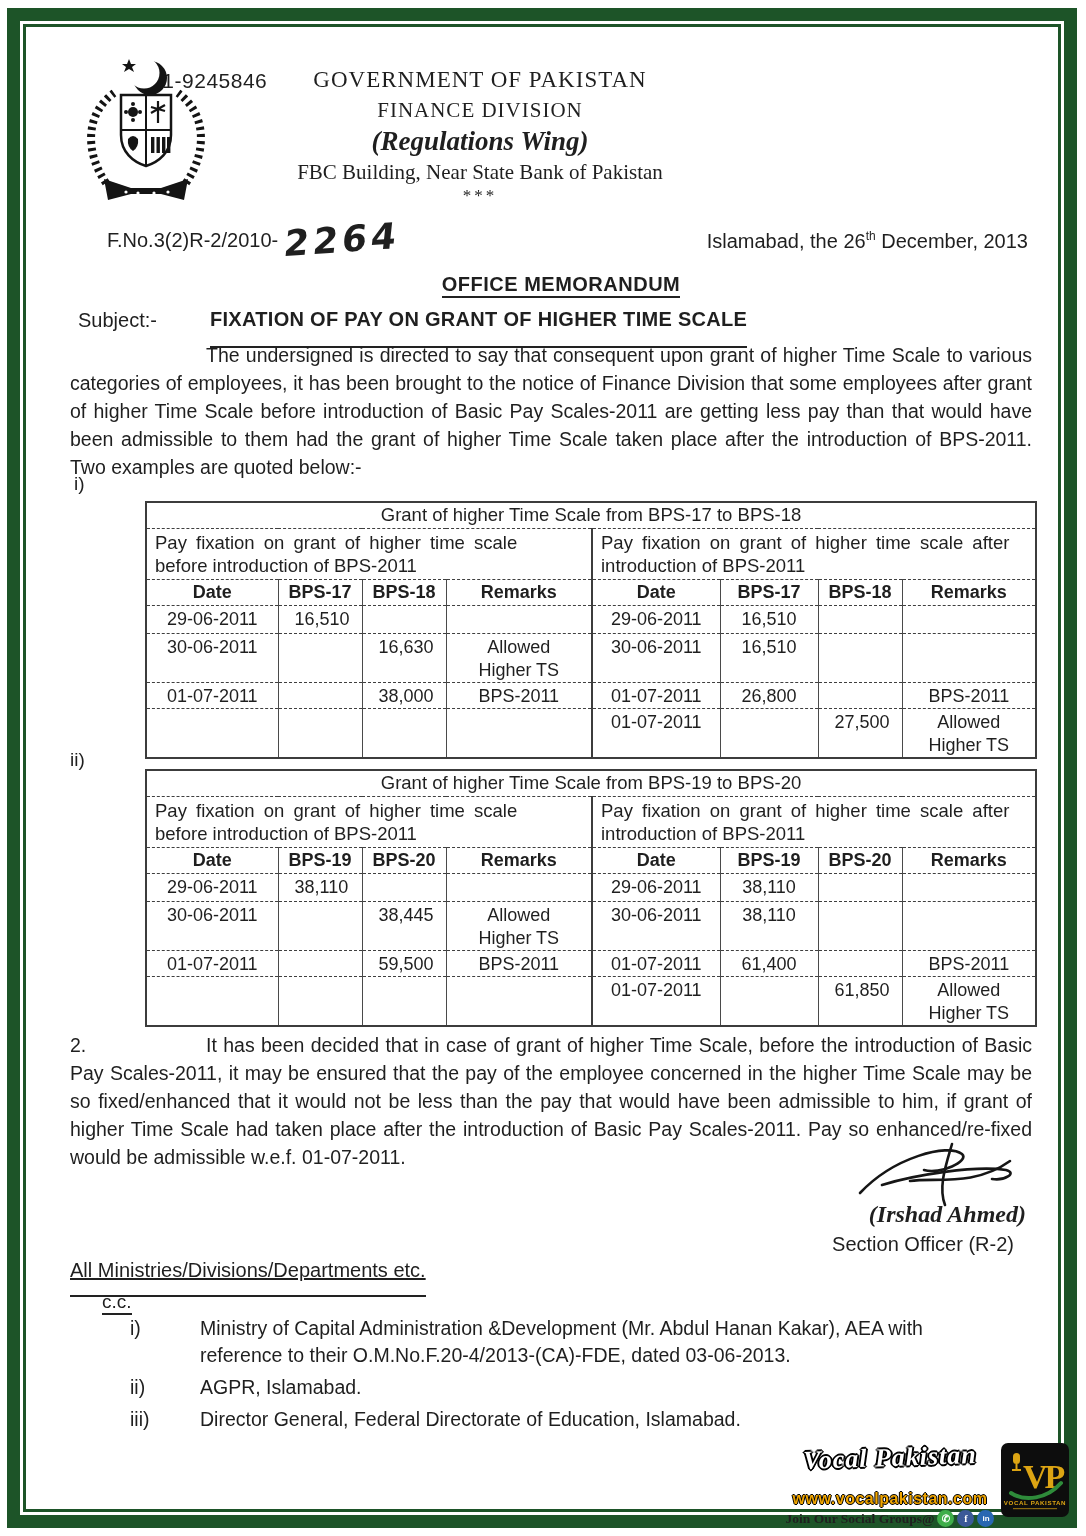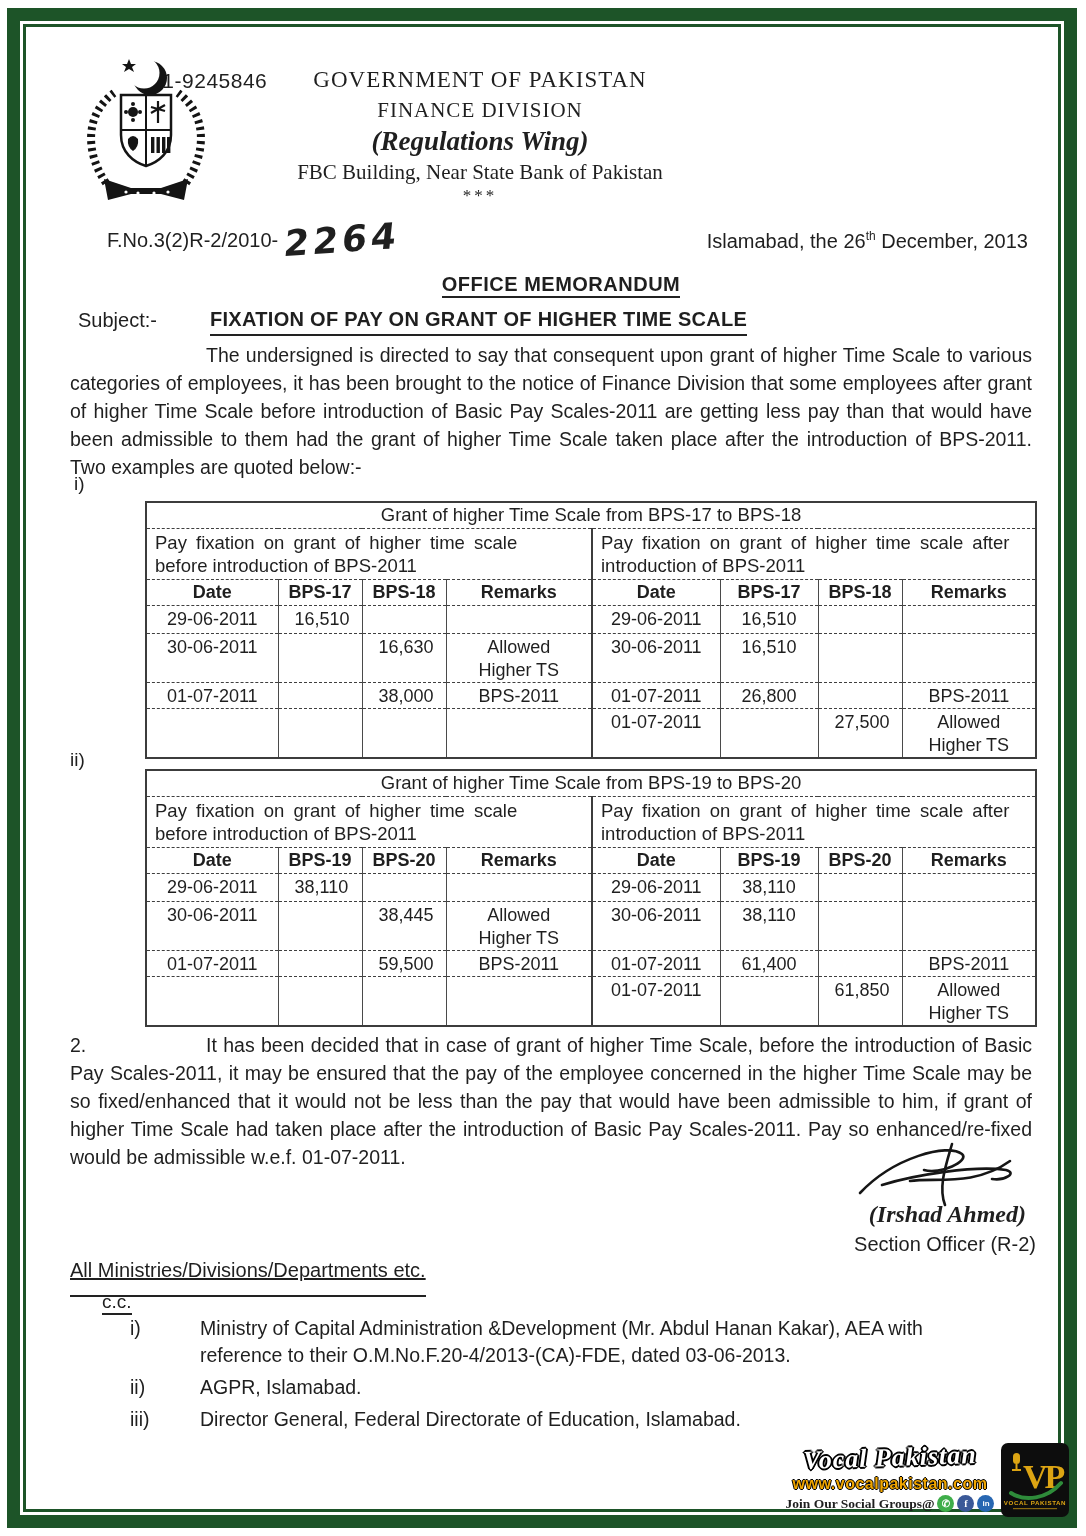--- a/index.html
+++ b/index.html
@@ -42,7 +42,7 @@
   .memo-title{font-size:20px;font-weight:600;letter-spacing:.5px;border-bottom:2px solid #222;padding-bottom:1px;}
 
   .subject-label{left:52px;top:282px;font-size:20px;}
-  .subject-text{left:184px;top:281px;font-size:20px;font-weight:700;letter-spacing:.3px;border-bottom:2px solid #222;padding-bottom:3px;}
+  .subject-text{left:184px;top:281px;font-size:20px;font-weight:700;letter-spacing:.3px;border-bottom:2px solid #222;padding-bottom:15px;}
 
   .para{left:44px;width:962px;font-size:19.5px;line-height:28px;text-align:justify;}
   .para1{top:314px;text-indent:136px;}

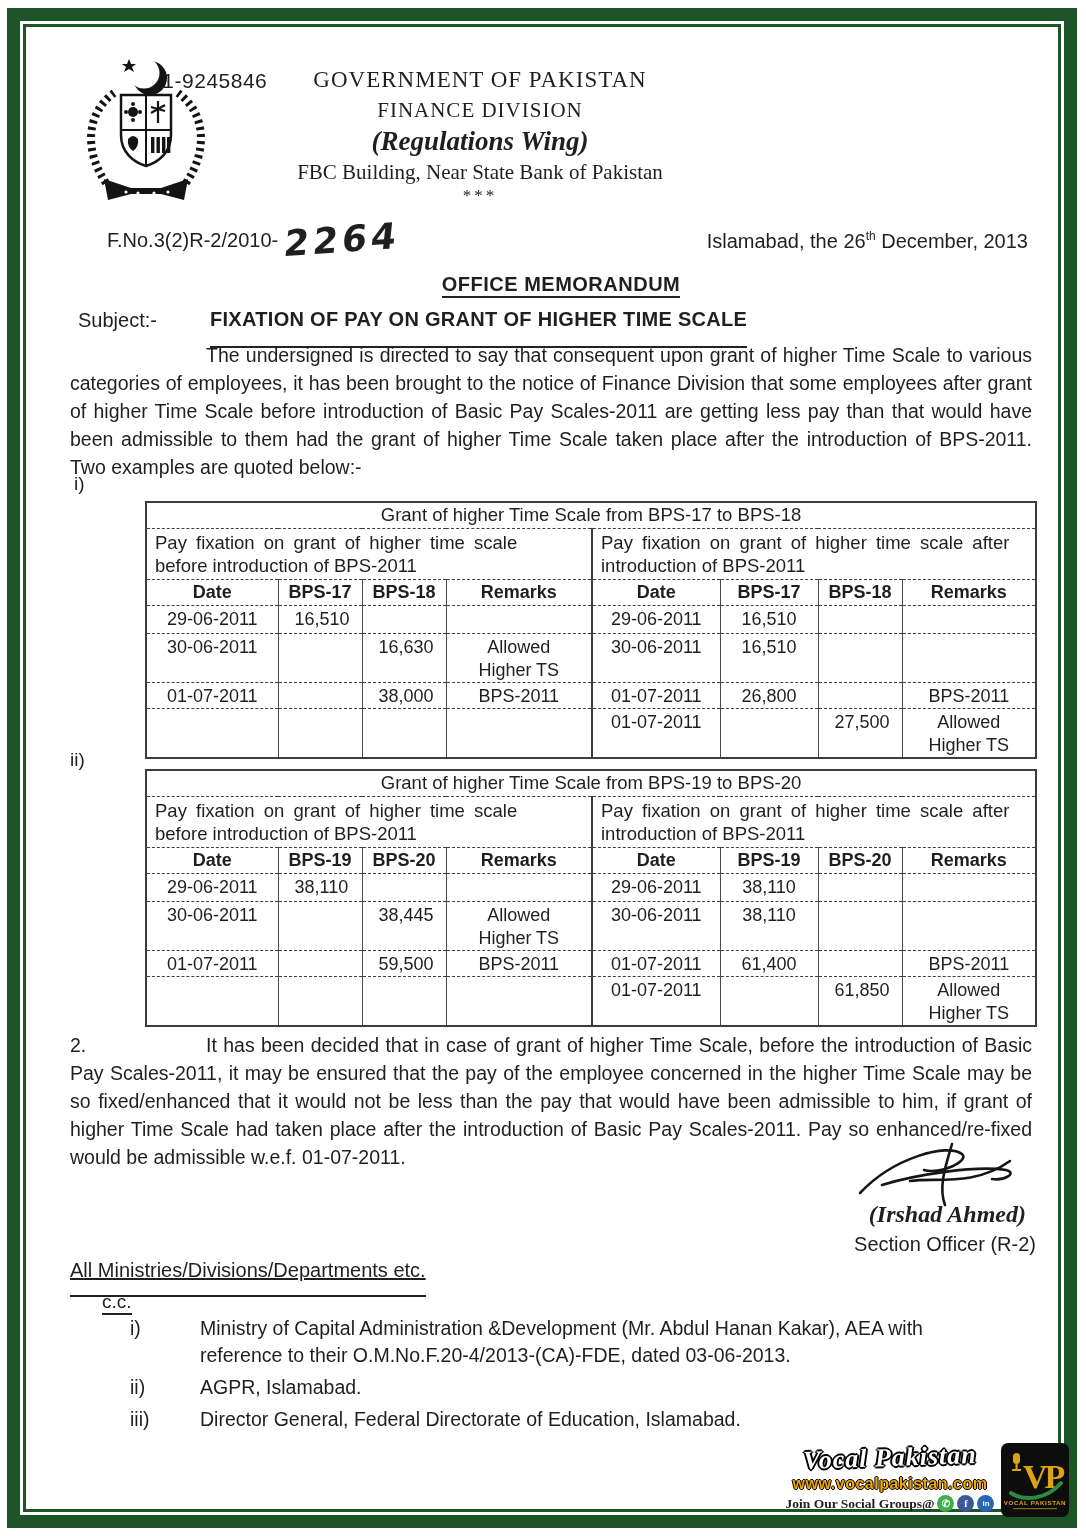--- a/index.html
+++ b/index.html
@@ -79,7 +79,7 @@
   
   .sig-scrawl{left:826px;top:1112px;}
   .sig-name{right:32px;top:1174px;font-family:"Liberation Serif",serif;font-style:italic;font-weight:700;font-size:24px;}
-  .sig-title{right:22px;top:1206px;font-size:20px;}
+  .sig-title{right:44px;top:1206px;font-size:20px;}
 
   .distribution{left:44px;top:1232px;font-size:20px;border-bottom:2px solid #222;padding-bottom:13px;text-decoration:underline;}
   .cc-label{left:76px;top:1264px;font-size:19px;border-bottom:2px solid #222;padding-bottom:0;}

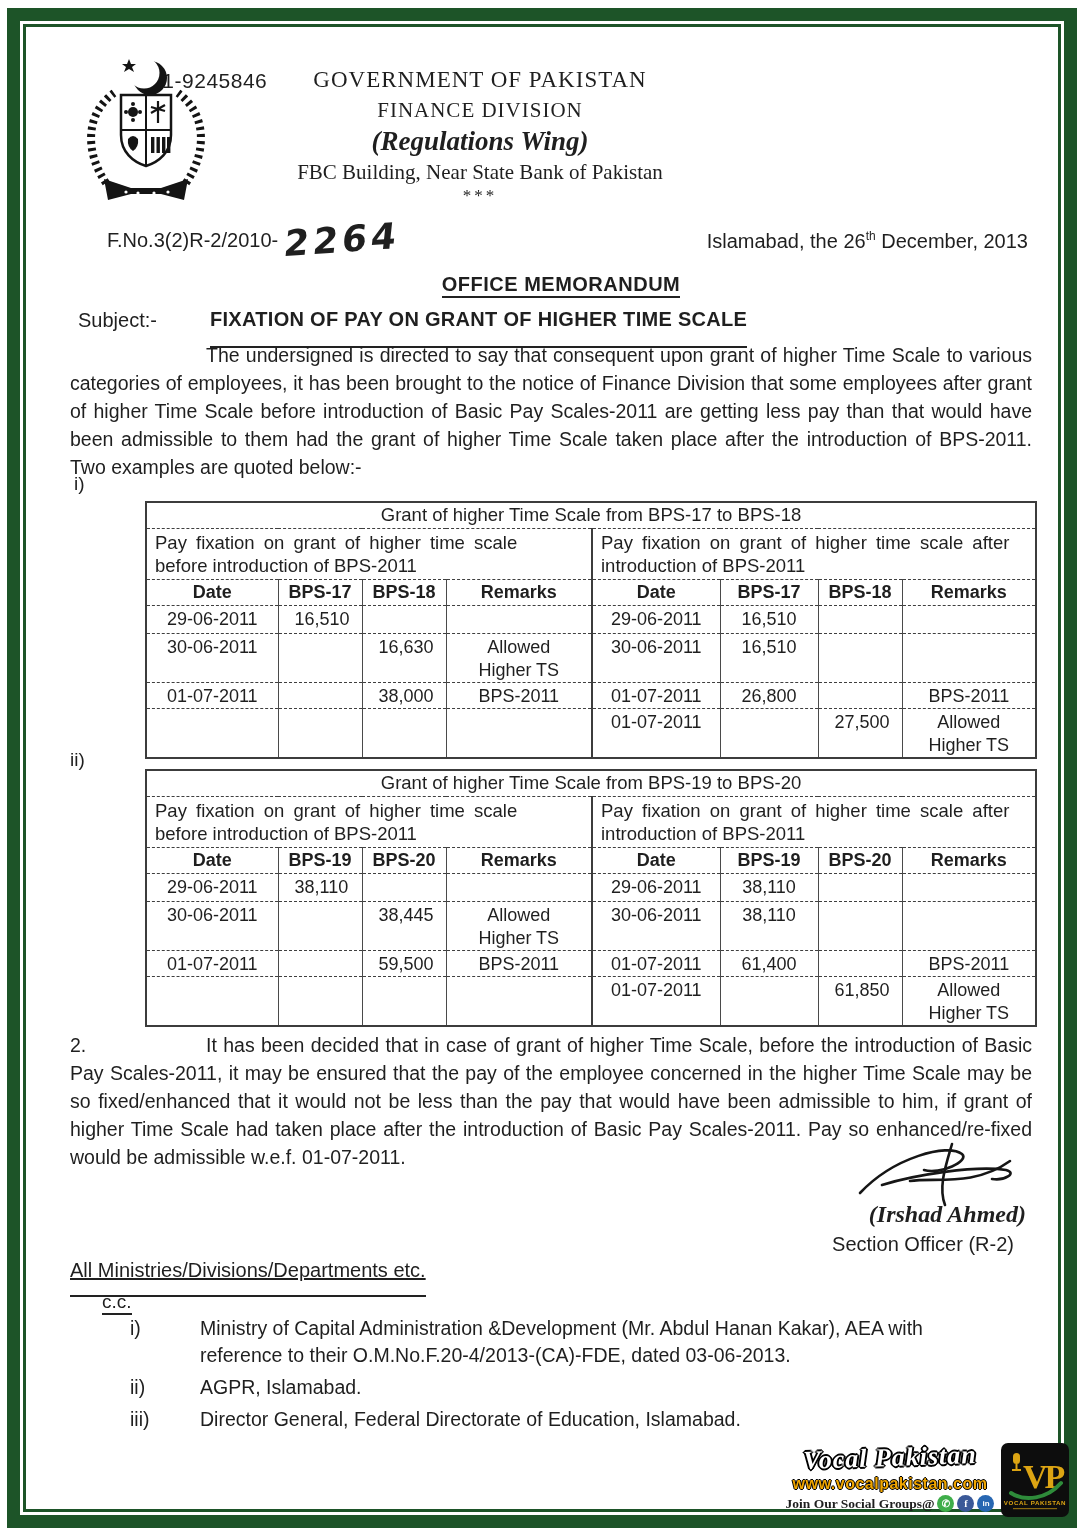--- a/index.html
+++ b/index.html
@@ -97,7 +97,7 @@
     transform:rotate(-2deg);letter-spacing:1px;white-space:nowrap;
   }
   .wm-url{
-    font-size:16px;font-weight:700;color:#f0a500;margin-top:2px;letter-spacing:.5px;white-space:nowrap;
+    font-size:16px;font-weight:700;color:#f0a500;margin-top:17px;letter-spacing:.5px;white-space:nowrap;
     text-shadow:-1px 0 #000,1px 0 #000,0 -1px #000,0 1px #000;
   }
   .wm-social{font-family:"Liberation Serif",serif;font-size:13.5px;font-weight:700;margin-top:2px;display:flex;align-items:center;justify-content:center;gap:3px;white-space:nowrap;}

